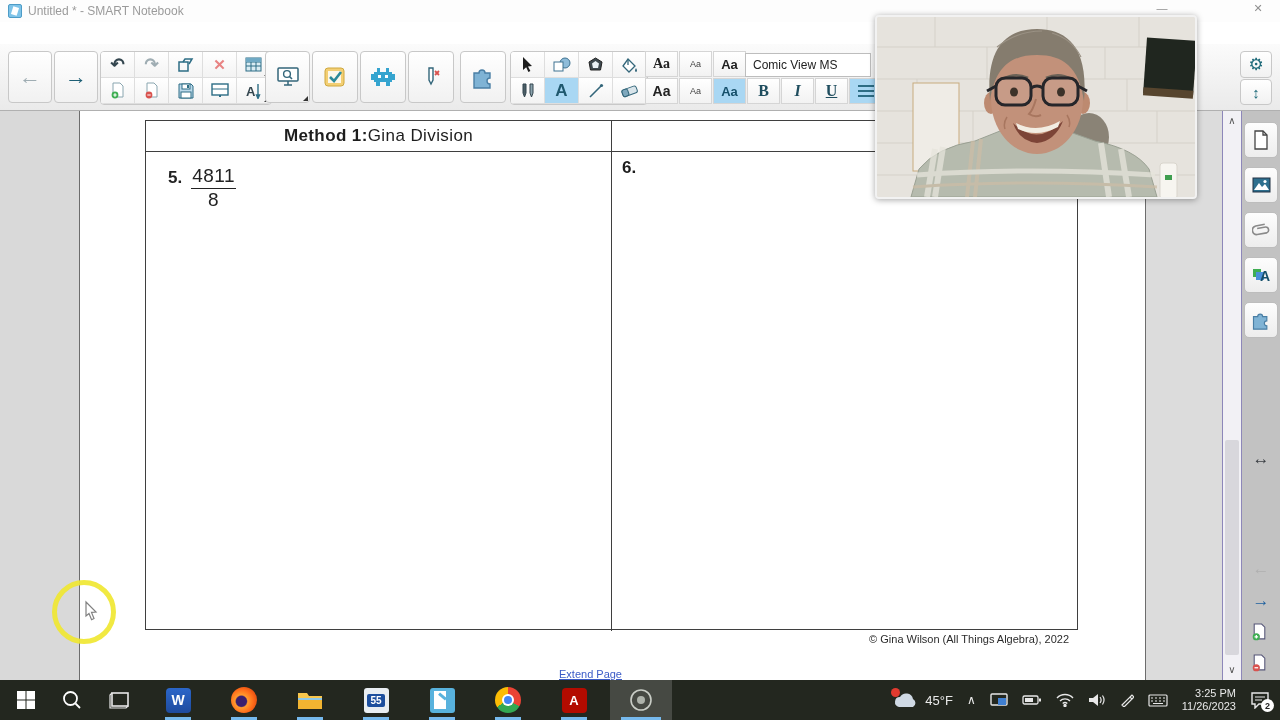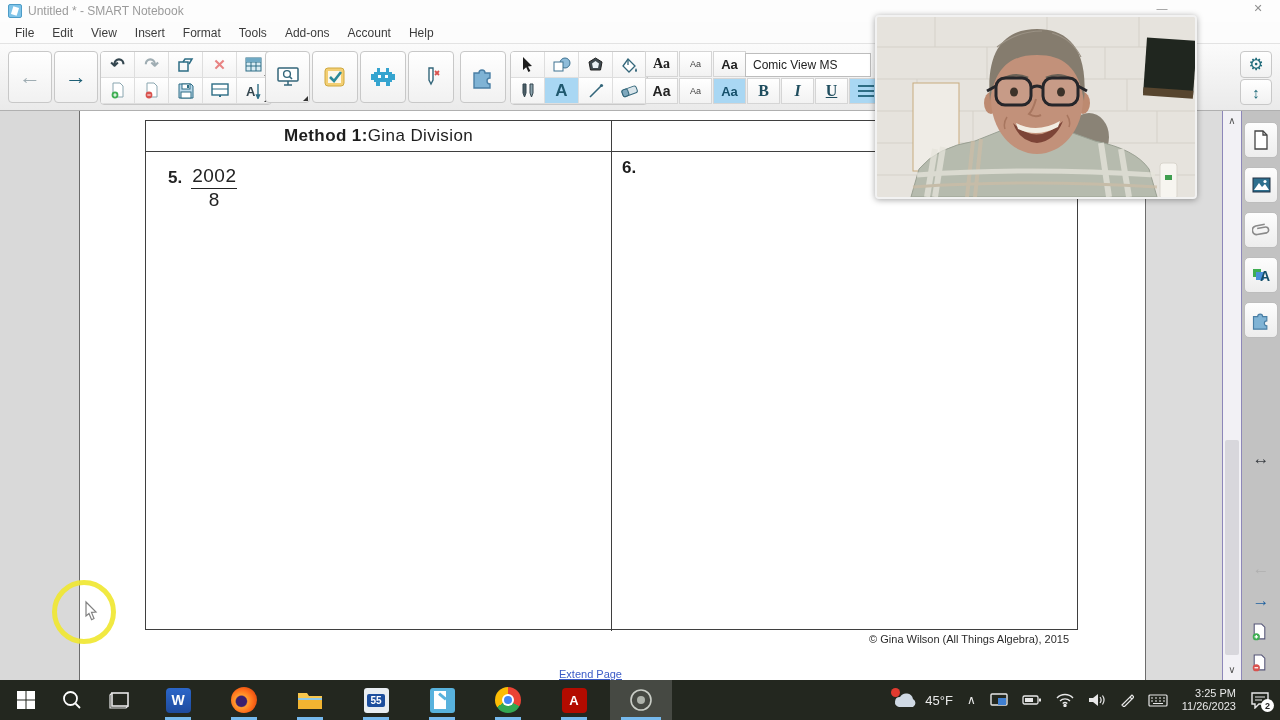--- a/index.html
+++ b/index.html
@@ -118,17 +118,6 @@
     <span id="close-btn" class="win-ctrl">✕</span>
   </div>
 
-  <div id="menubar">
-    <span class="menu-item">File</span>
-    <span class="menu-item">Edit</span>
-    <span class="menu-item">View</span>
-    <span class="menu-item">Insert</span>
-    <span class="menu-item">Format</span>
-    <span class="menu-item">Tools</span>
-    <span class="menu-item">Add-ons</span>
-    <span class="menu-item">Account</span>
-    <span class="menu-item">Help</span>
-  </div>
 
   <div id="toolbar">
 

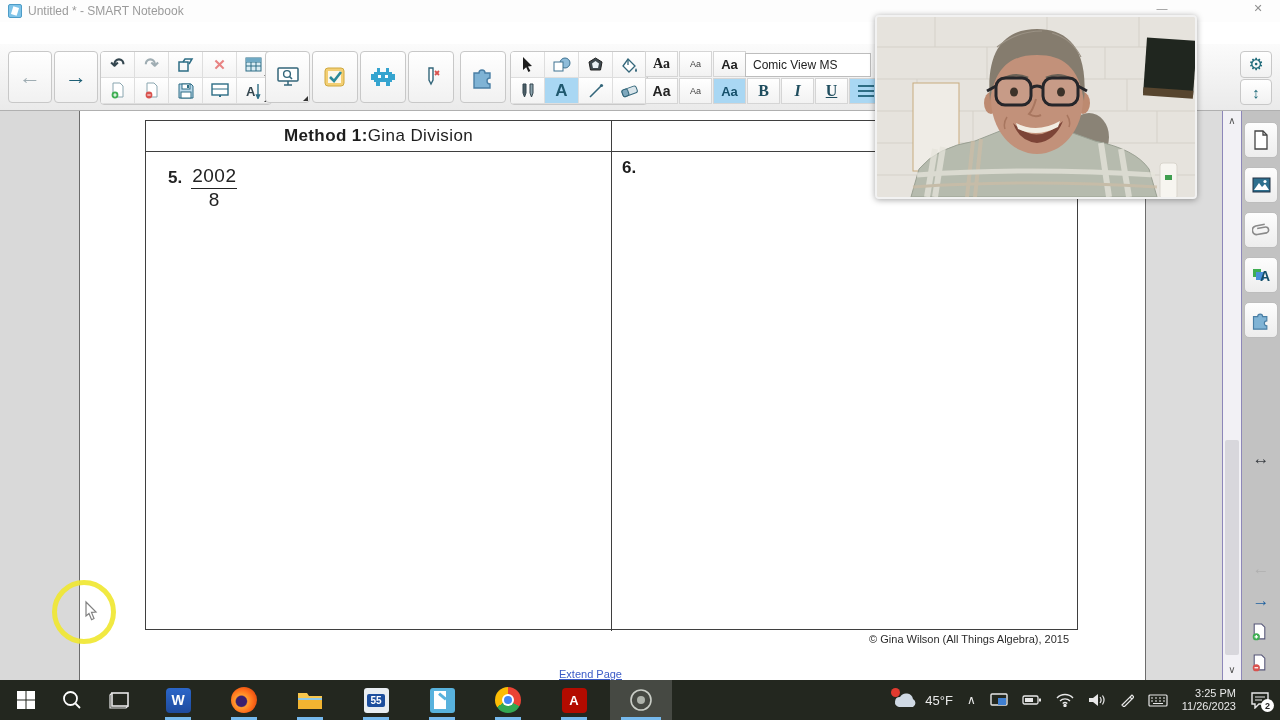--- a/index.html
+++ b/index.html
@@ -343,7 +343,7 @@
         <div id="problem5">
           <span id="p5-num">5.</span>
           <span class="frac">
-            <span class="top">2002</span>
+            <span class="top">4811</span>
             <span>8</span>
           </span>
         </div>

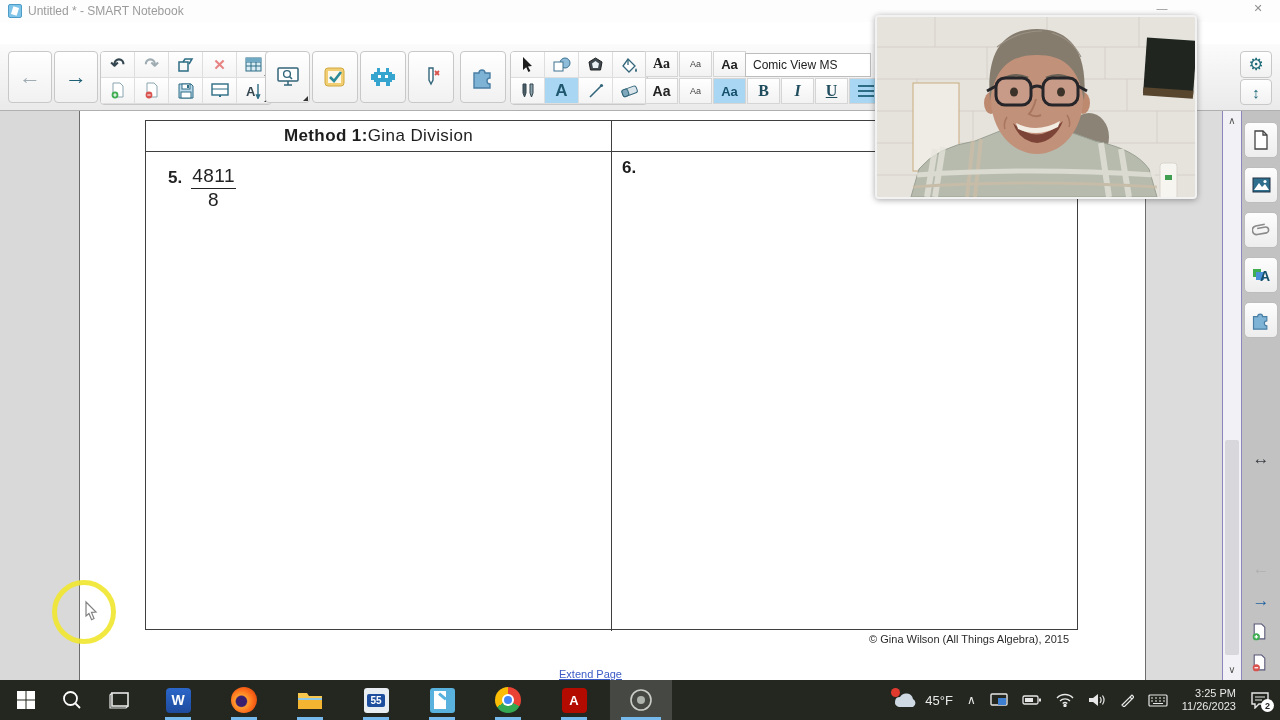--- a/index.html
+++ b/index.html
@@ -353,7 +353,7 @@
         </div>
       </div>
 
-      <div id="copyright">© Gina Wilson (All Things Algebra), 2015</div>
+      <div id="copyright">© Gina Wilson (All Things Algebra), 2022</div>
       <div id="extend-link">Extend Page</div>
     </div>
 

